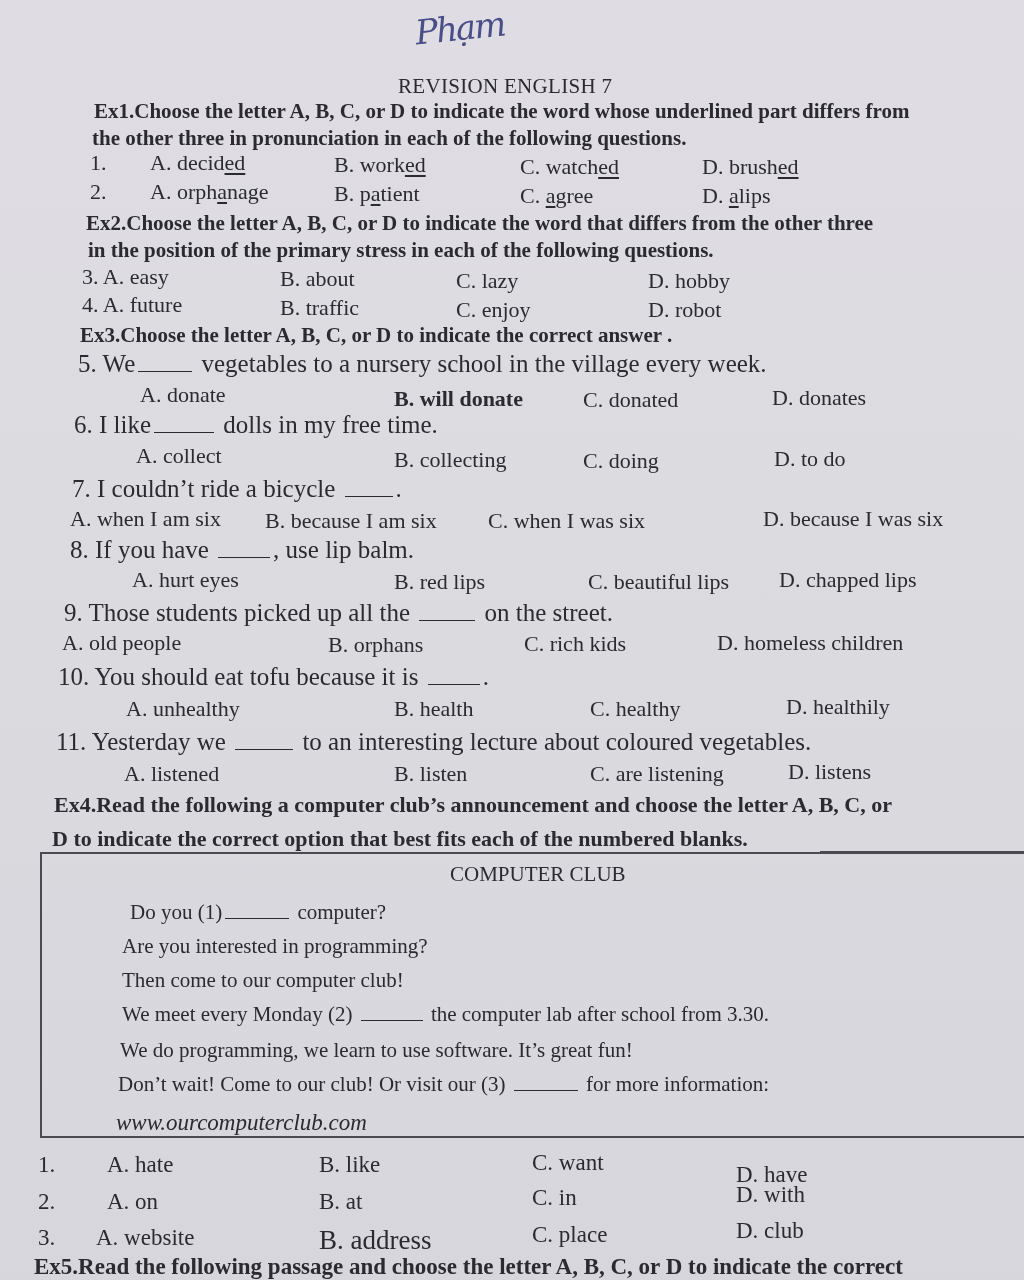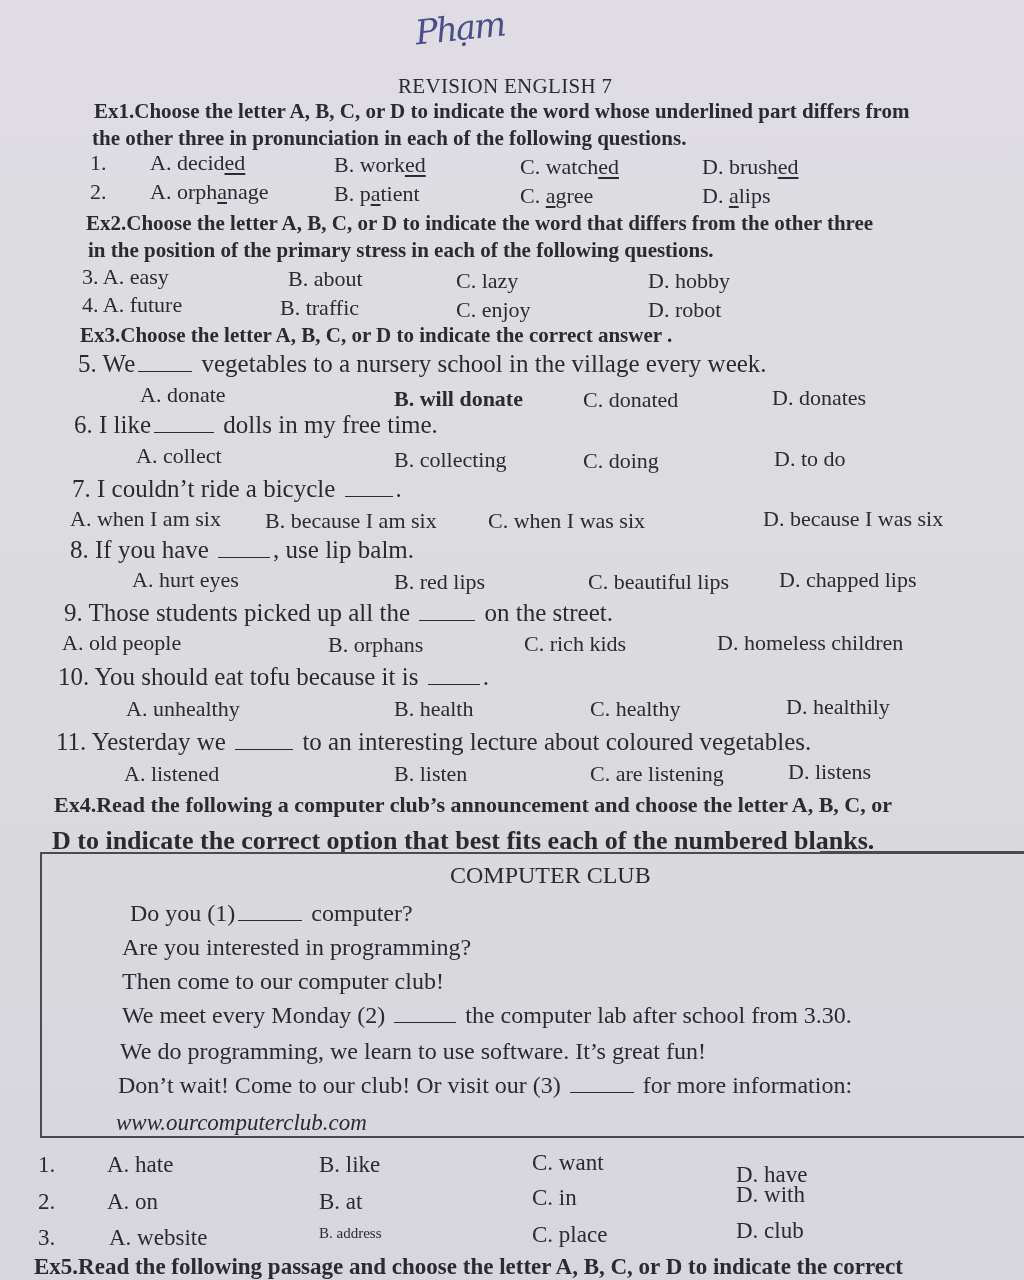--- a/index.html
+++ b/index.html
@@ -60,7 +60,7 @@
   <div class="abs bold" style="left:88px; top:238px;">in the position of the primary stress in each of the following questions.</div>
 
   <div class="abs opt" style="left:82px; top:264px;">3. A. easy</div>
-  <div class="abs opt" style="left:280px; top:266px;margin-left:8px;">B. about</div>
+  <div class="abs opt" style="left:280px; top:266px;">B. about</div>
   <div class="abs opt" style="left:456px; top:268px;">C. lazy</div>
   <div class="abs opt" style="left:648px; top:268px;">D. hobby</div>
 

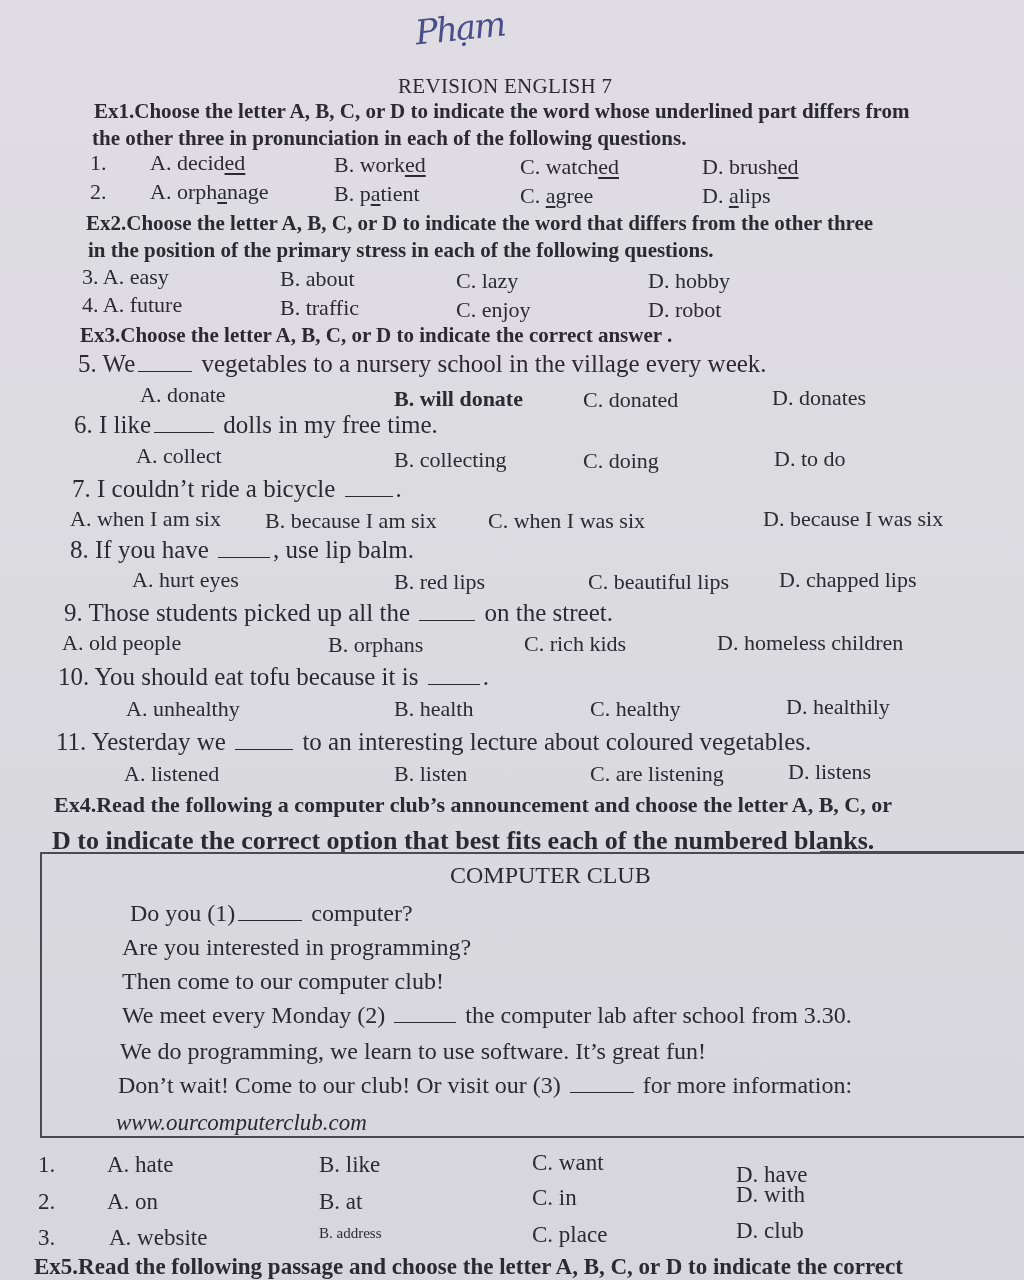--- a/index.html
+++ b/index.html
@@ -114,7 +114,7 @@
   <div class="abs opt" style="left:788px; top:759px;">D. listens</div>
 
   <div class="abs bold" style="left:54px; top:792px; font-size:22px;">Ex4.Read the following a computer club’s announcement and choose the letter A, B, C, or</div>
-  <div class="abs bold" style="left:52px; top:826px; font-size:26px;">D to indicate the correct option that best fits each of the numbered blanks.</div>
+  <div class="abs bold" style="left:52px; top:826px; font-size:22px;">D to indicate the correct option that best fits each of the numbered blanks.</div>
 
   <div class="rule"></div>
   <div class="box">

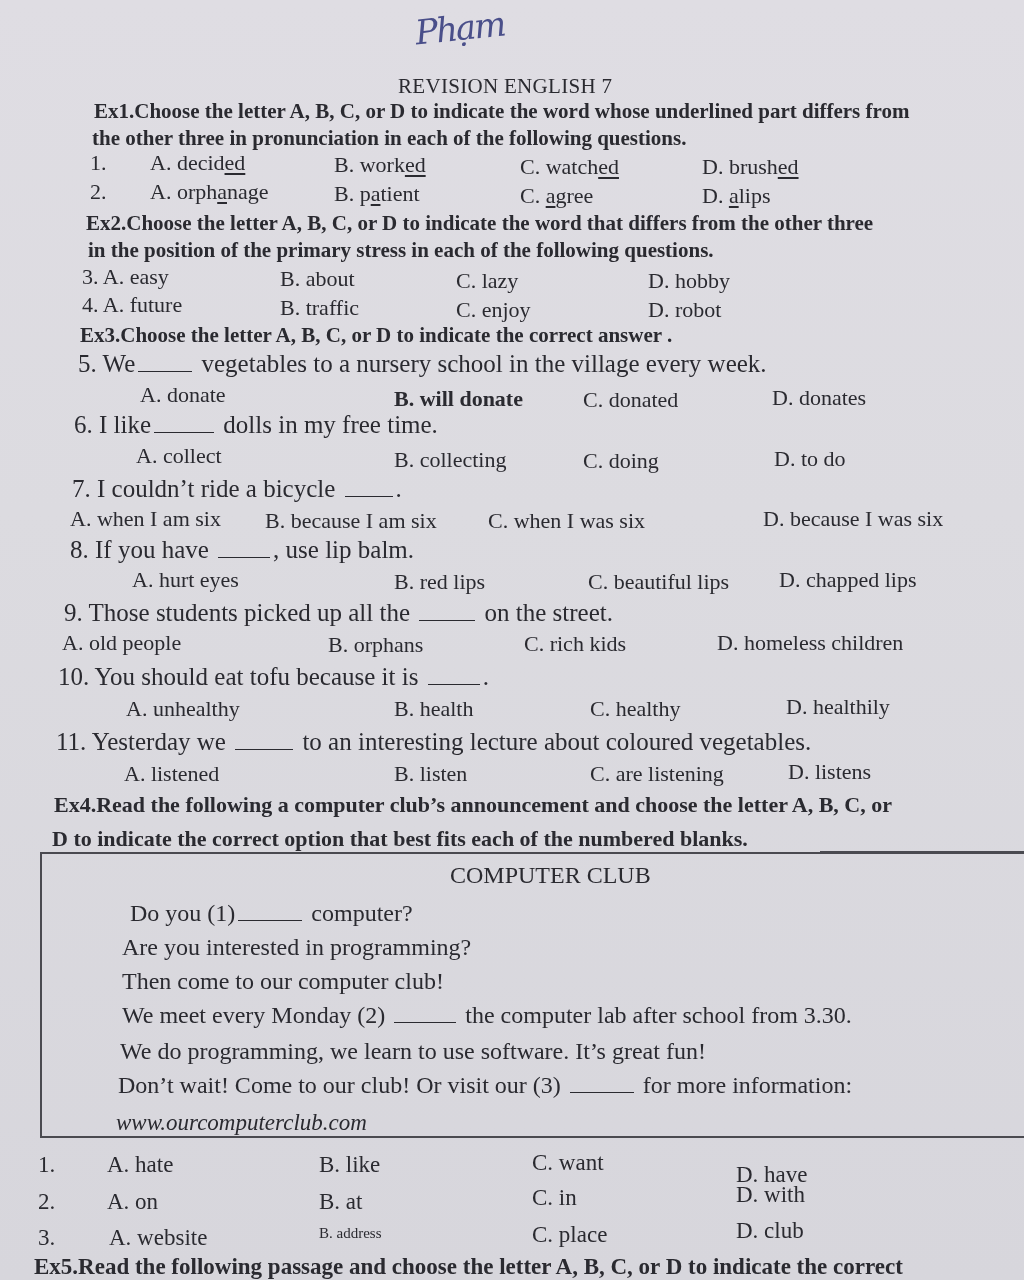--- a/index.html
+++ b/index.html
@@ -29,7 +29,7 @@
       border: 2px solid #4a4a50; border-right: none; box-sizing: border-box;
     }
     .rule { position: absolute; left: 820px; top: 851px; width: 204px; height: 0; border-top: 1.5px solid #4a4a50; }
-    .box-line { font-size: 24px; }
+    .box-line { font-size: 21px; }
     .url { font-style: italic; font-size: 23px; }
   </style>
 </head>

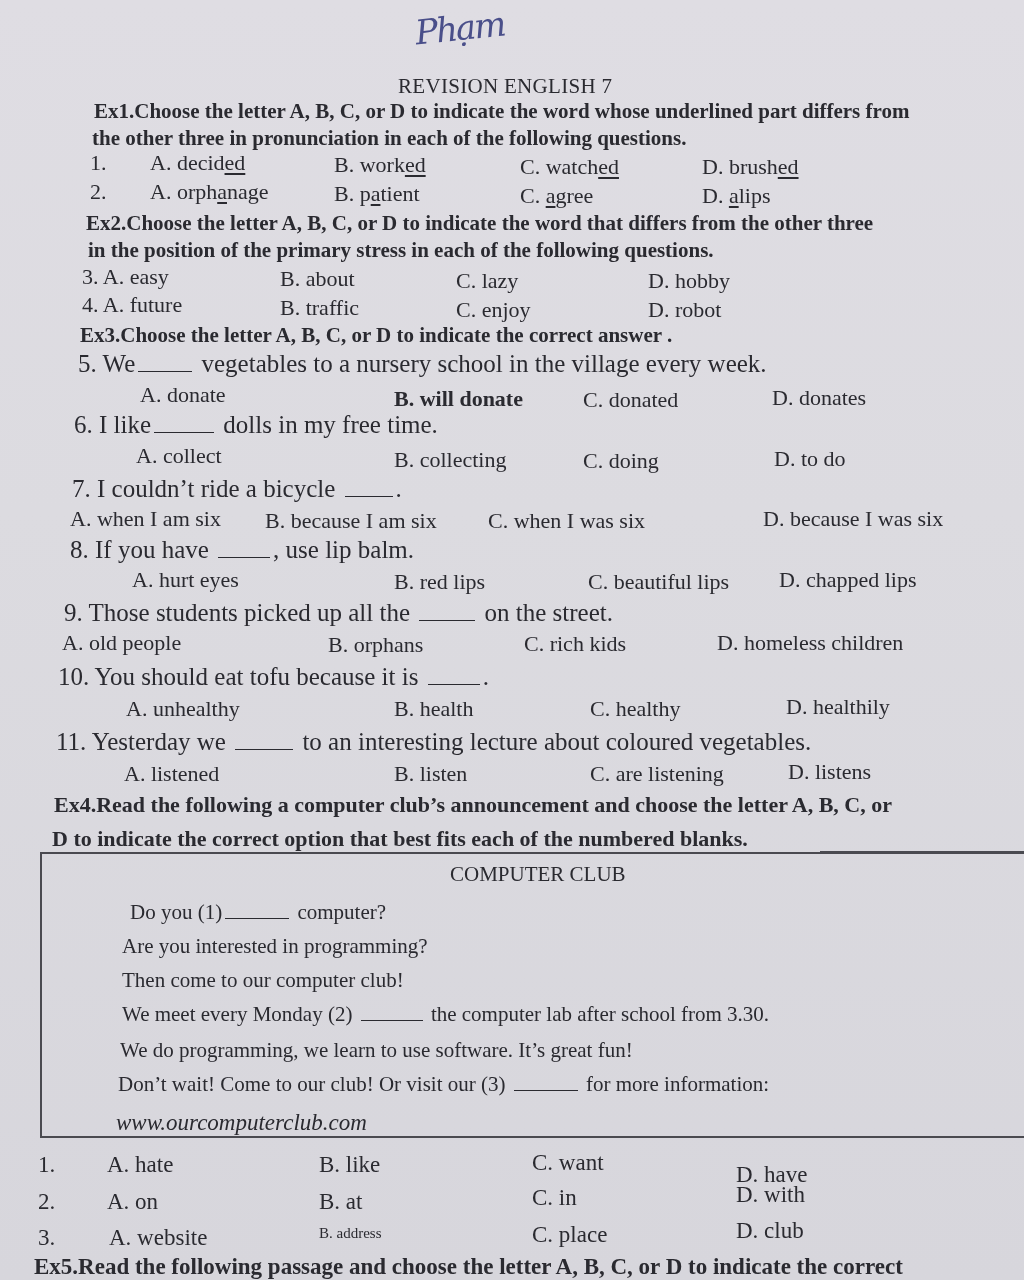--- a/index.html
+++ b/index.html
@@ -141,7 +141,7 @@
   <div class="abs opt" style="left:736px; top:1182px; font-size:23px;">D. with</div>
 
   <div class="abs opt" style="left:38px; top:1225px; font-size:23px;">3.</div>
-  <div class="abs opt" style="left:109px; top:1225px; font-size:23px;">A. website</div>
+  <div class="abs opt" style="left:96px; top:1225px; font-size:23px;">A. website</div>
   <div class="abs opt" style="left:319px; top:1225px; font-size:15px;">B. address</div>
   <div class="abs opt" style="left:532px; top:1222px; font-size:23px;">C. place</div>
   <div class="abs opt" style="left:736px; top:1218px; font-size:23px;">D. club</div>

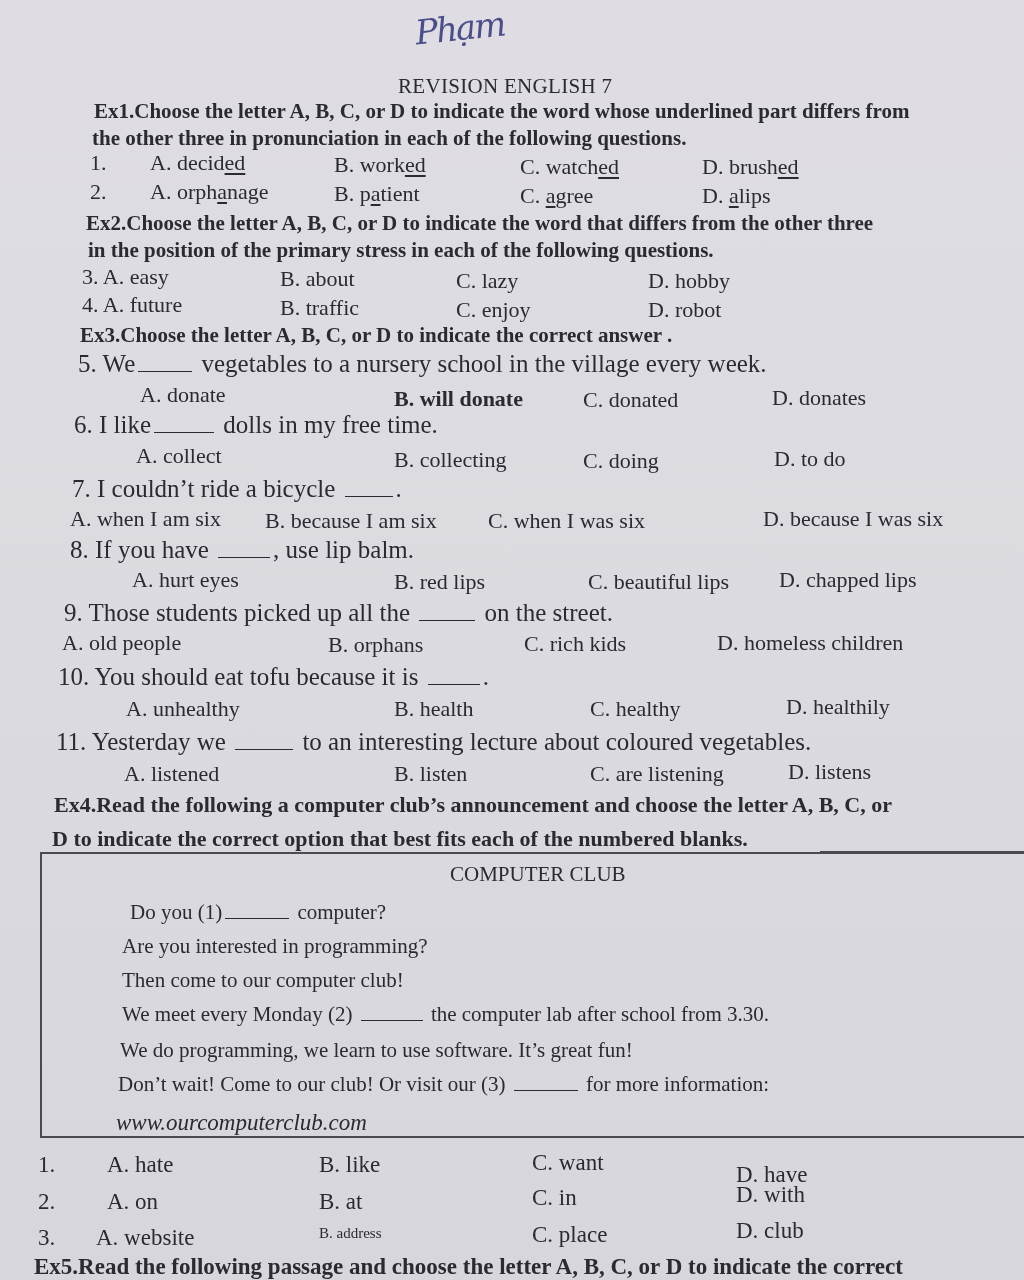--- a/index.html
+++ b/index.html
@@ -142,7 +142,7 @@
 
   <div class="abs opt" style="left:38px; top:1225px; font-size:23px;">3.</div>
   <div class="abs opt" style="left:96px; top:1225px; font-size:23px;">A. website</div>
-  <div class="abs opt" style="left:319px; top:1225px; font-size:15px;">B. address</div>
+  <div class="abs opt" style="left:319px; top:1225px; font-size:27px;">B. address</div>
   <div class="abs opt" style="left:532px; top:1222px; font-size:23px;">C. place</div>
   <div class="abs opt" style="left:736px; top:1218px; font-size:23px;">D. club</div>
 

